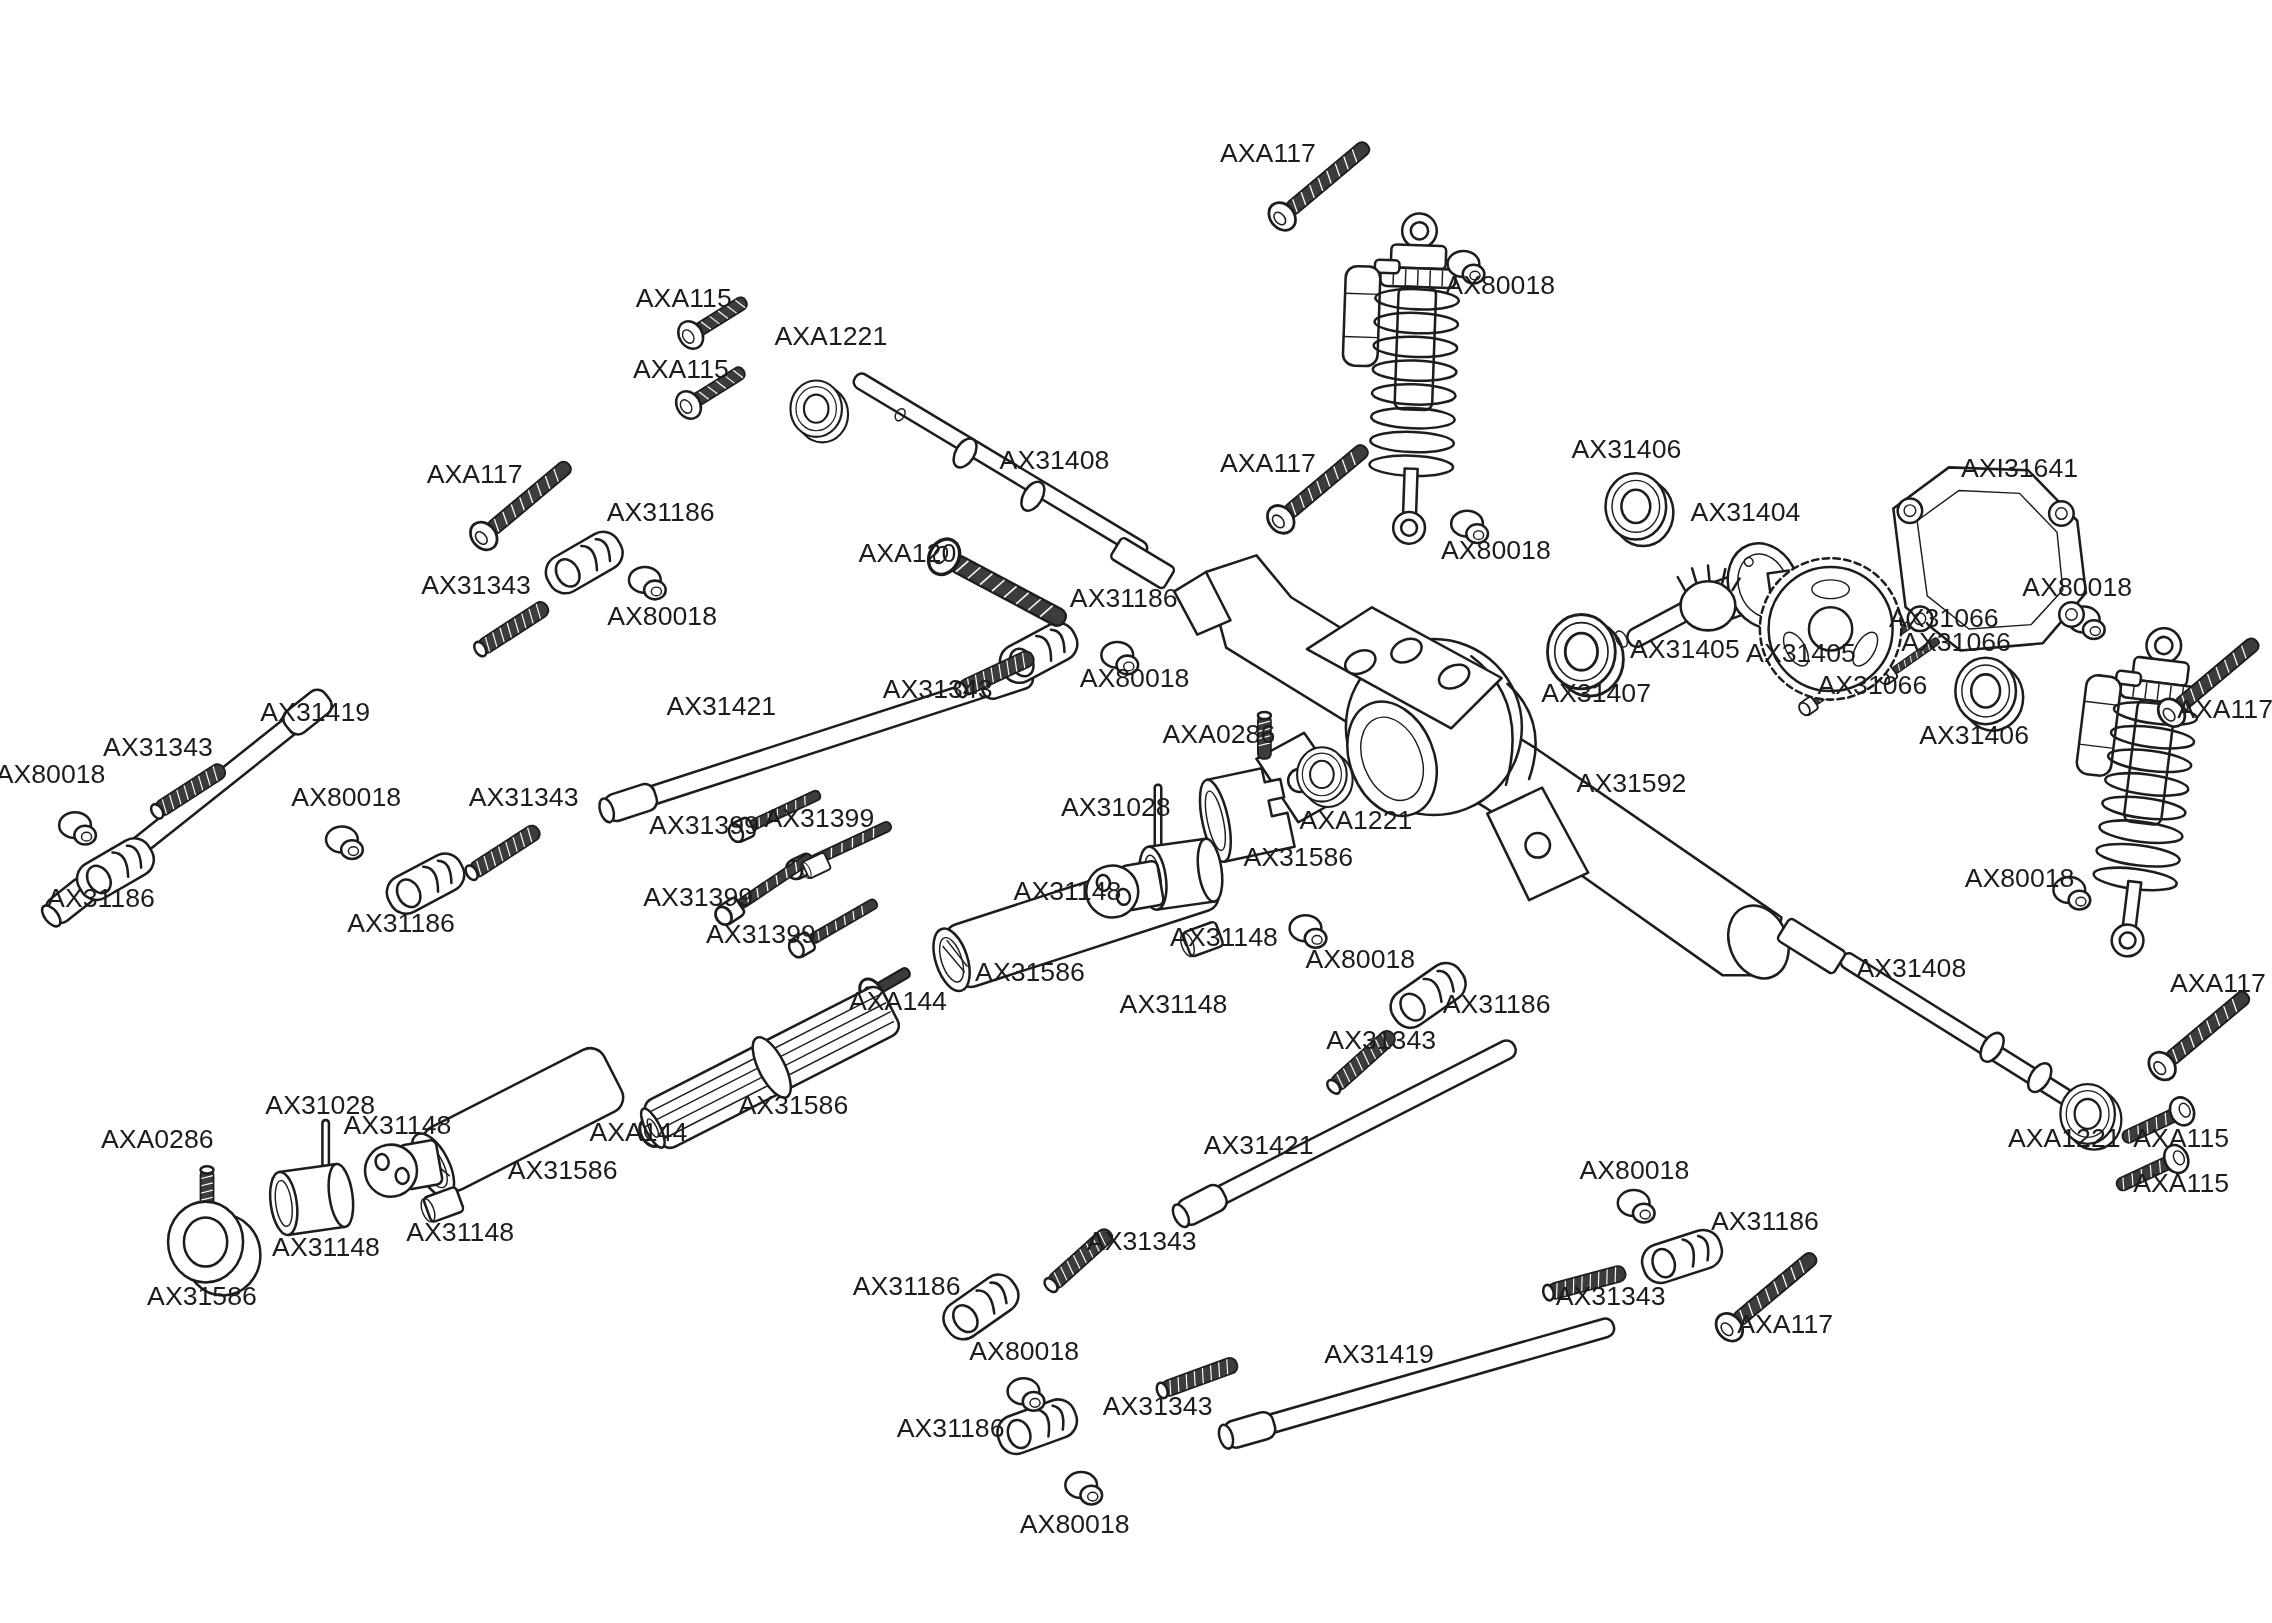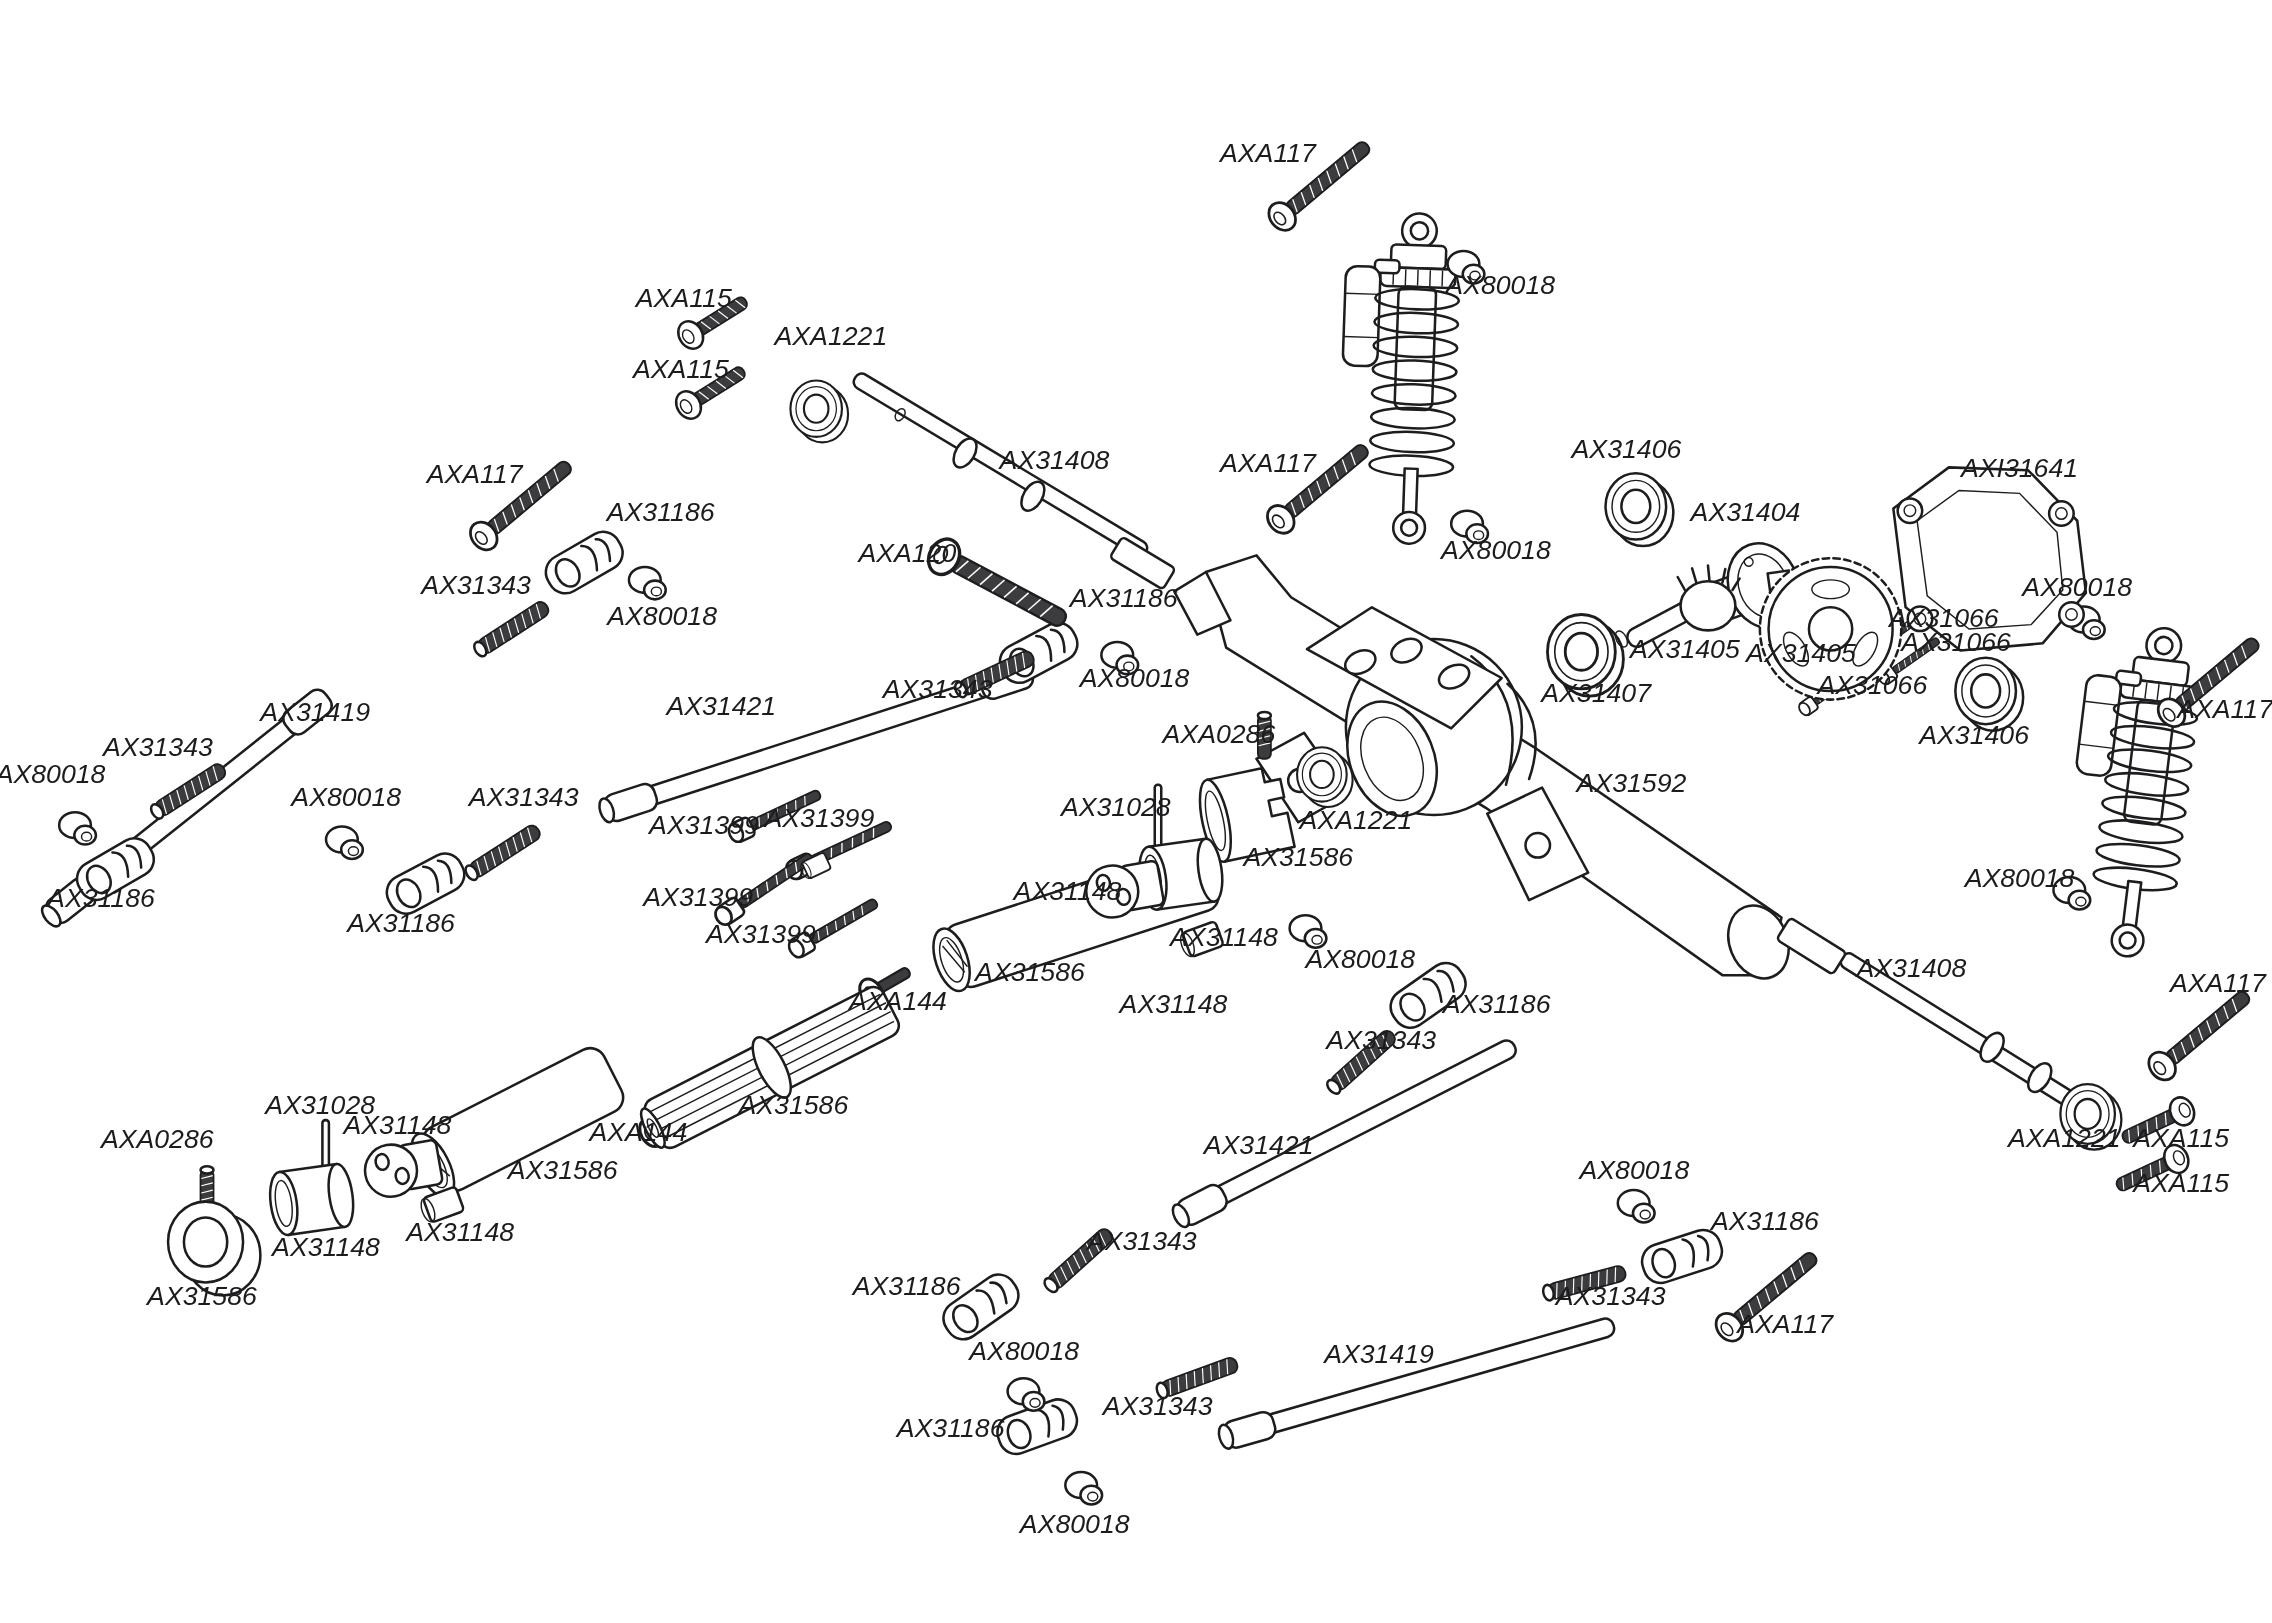--- a/index.html
+++ b/index.html
@@ -3,7 +3,7 @@
 <meta charset="utf-8">
 <style>
   html,body{margin:0;padding:0;background:#ffffff;}
-  .page{width:100%;max-width:2273px;margin:0 auto;font-style:italic;}
+  .page{width:100%;max-width:2273px;margin:0 auto;}
   svg{display:block;width:100%;height:auto;background:#ffffff;}
   symbol{overflow:visible;}
   text{font-family:"Liberation Sans",sans-serif;font-size:37px;fill:#1c1c1e;text-anchor:middle;}

